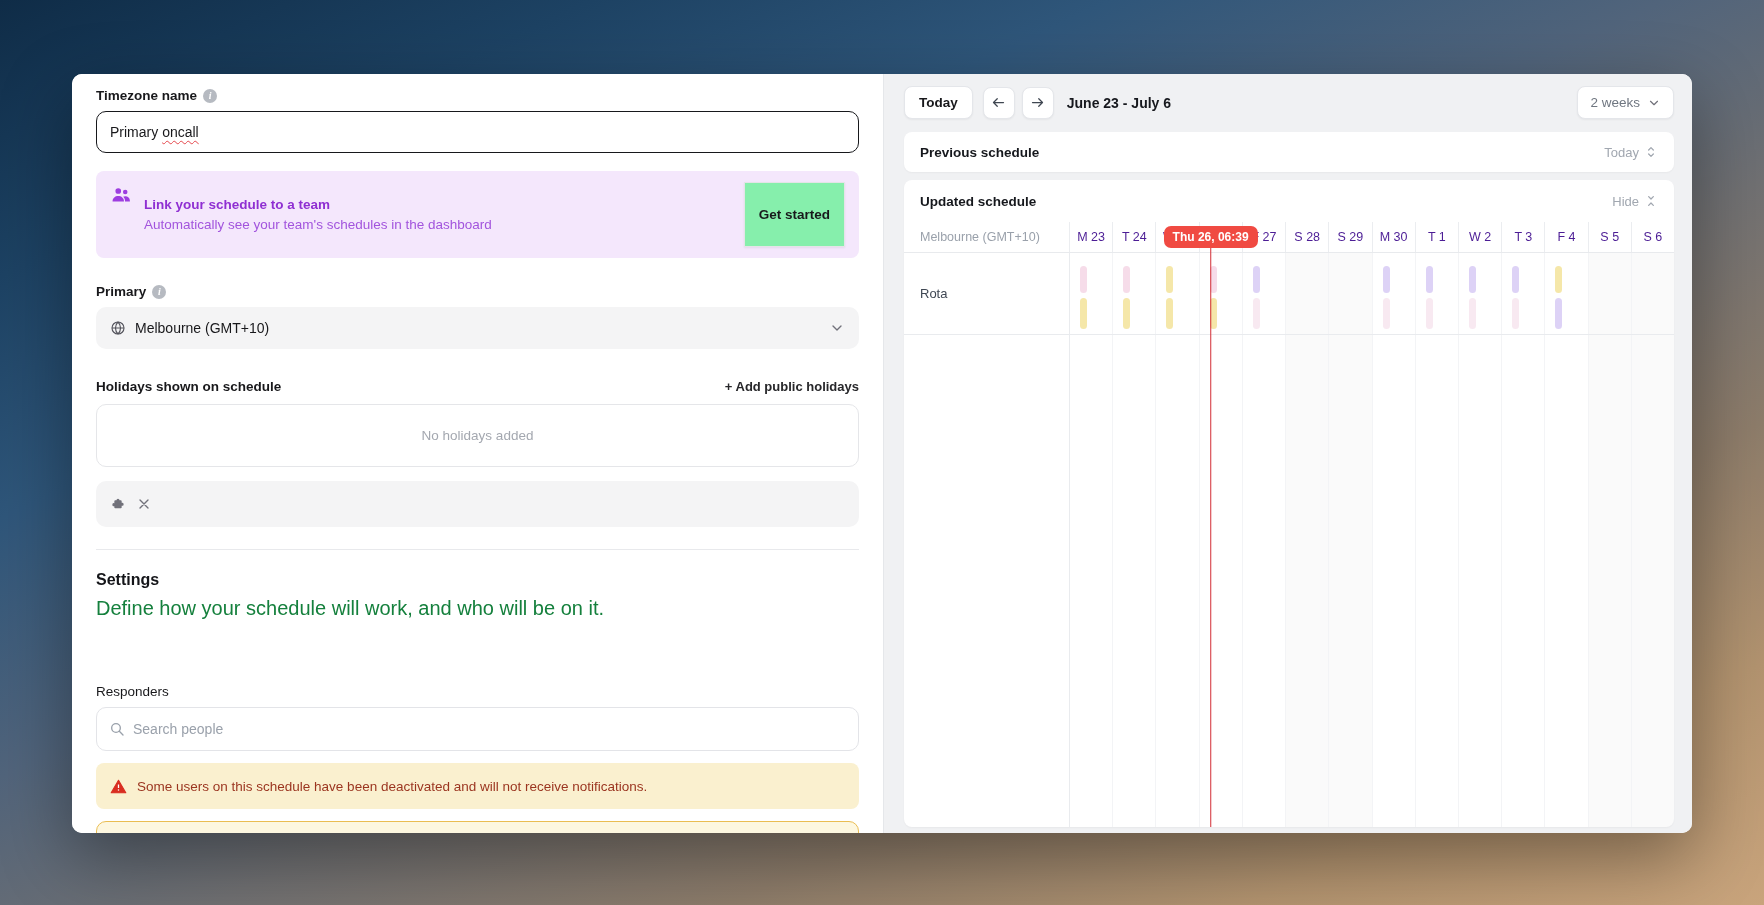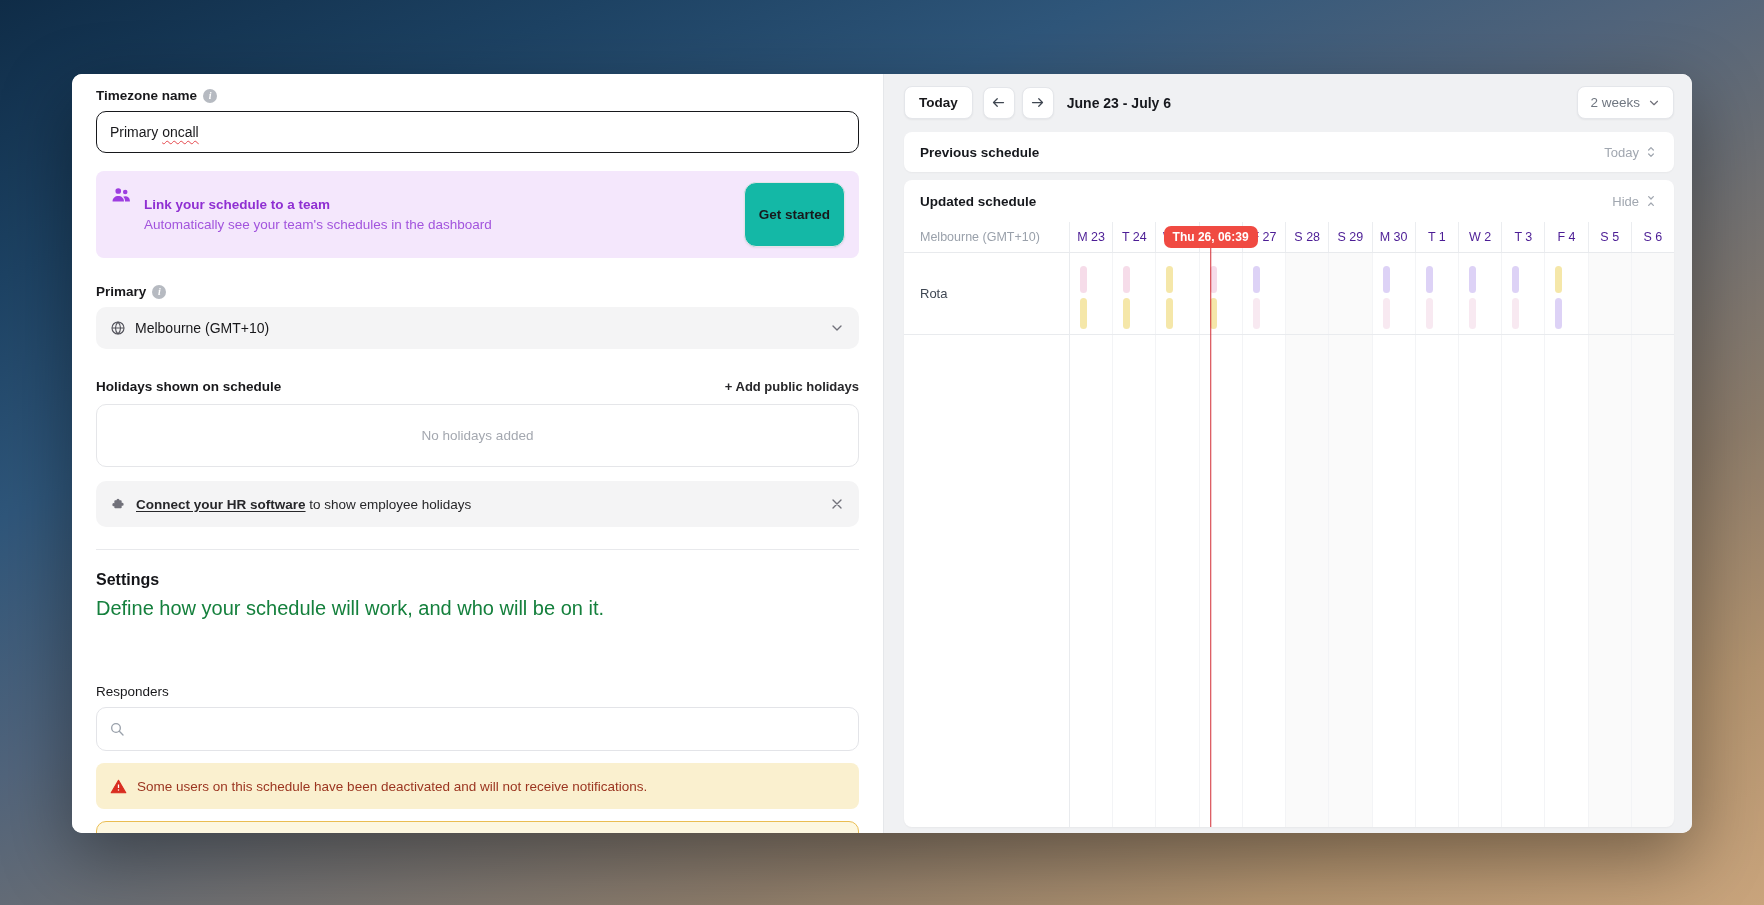--- a/index.html
+++ b/index.html
@@ -28,7 +28,7 @@
   .banner-icon { width:22px; height:22px; color:#9d3de0; margin-right:12px; flex-shrink:0; align-self:flex-start; margin-top:2px; }
   .banner-title { font-size:13.5px; font-weight:700; color:#8f2fd2; }
   .banner-sub { font-size:13.5px; color:#a254dd; margin-top:5px; }
-  .btn-white { background:#14b8a6; border:1px solid #e4e4e7; border-radius:12px; padding:24px 14px; font-size:13.5px; font-weight:700;
+  .btn-white { background:#86efac; border:1px solid #e4e4e7; border-radius:0; padding:24px 14px; font-size:13.5px; font-weight:700;
     color:#18181b; box-shadow:0 1px 2px rgba(0,0,0,.07); cursor:pointer; white-space:nowrap; }
   .section-gap { margin-top:26px; }
   .select { margin-top:8px; height:42px; background:#f4f4f5; border-radius:10px; display:flex; align-items:center; padding:0 14px; gap:9px; }

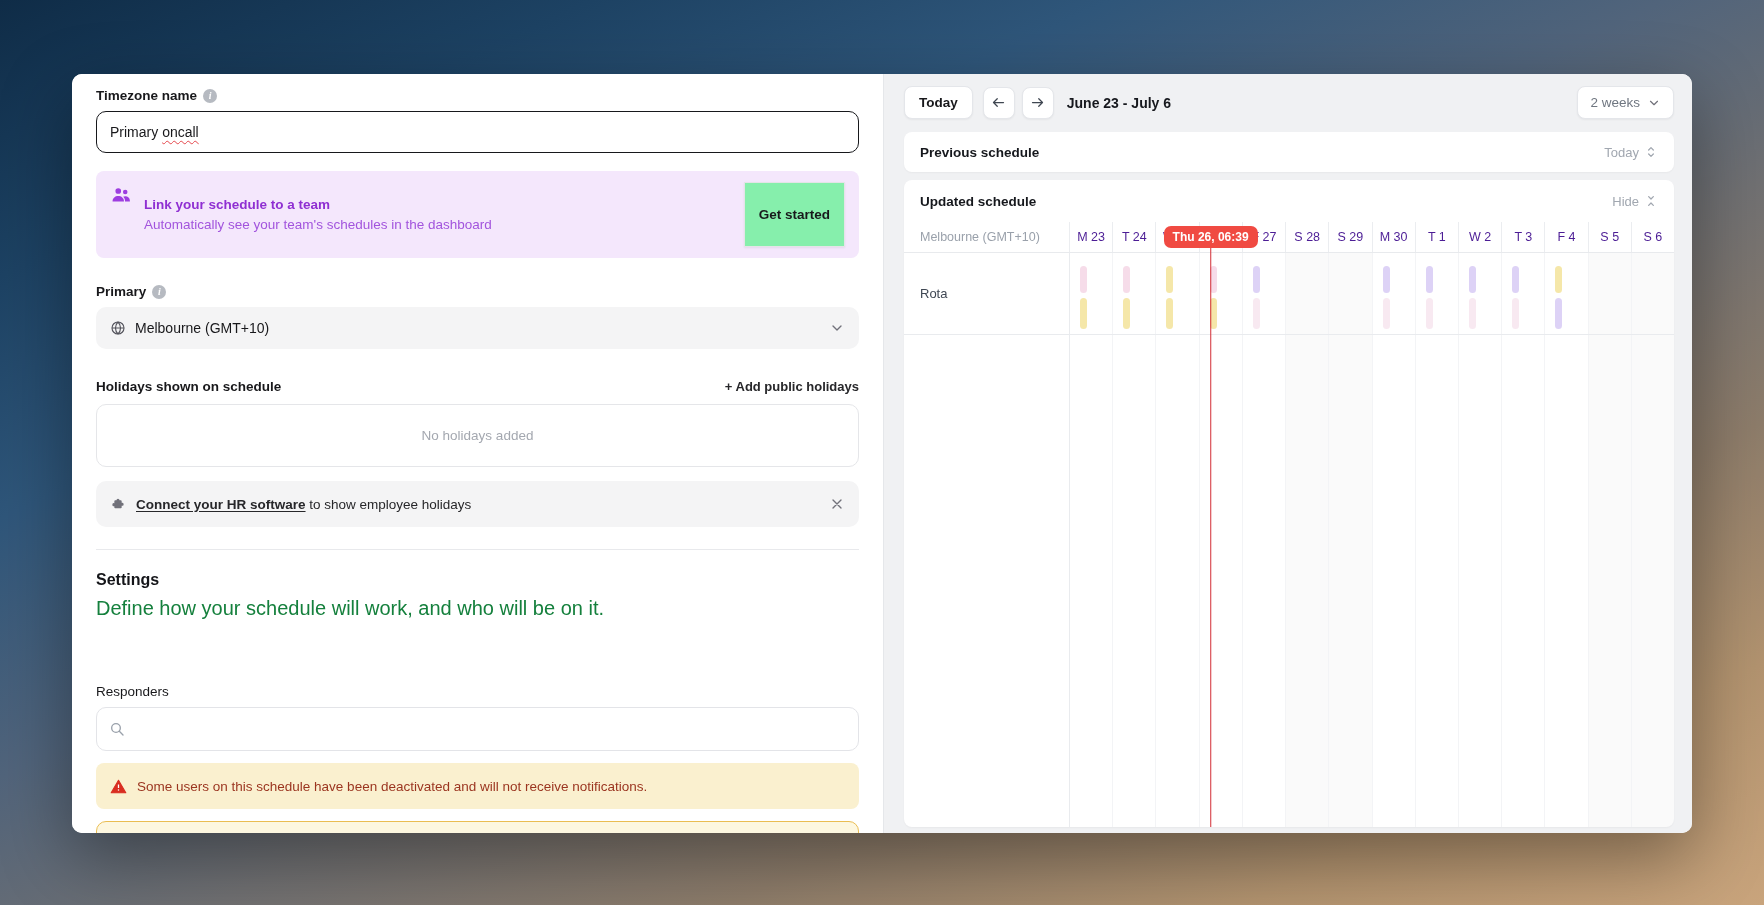--- a/index.html
+++ b/index.html
@@ -164,7 +164,6 @@
             <path d="M6.5 9.5V7.8c0-.7.6-1.3 1.3-1.3h1.9a2.3 2.3 0 1 1 4.6 0h1.9c.7 0 1.3.6 1.3 1.3v2.4a2.3 2.3 0 1 1 0 4.4v2.6c0 .7-.6 1.3-1.3 1.3H7.8c-.7 0-1.3-.6-1.3-1.3v-2a2.3 2.3 0 1 1 0-4.4z"></path>
           </svg>
       </span>
-      <span class="hr-text"><span class="hr-link">Connect your HR software</span><span class="hr-rest"> to show employee holidays</span></span>
       <span class="x-btn">
         <svg viewBox="0 0 24 24" fill="none" stroke="currentColor" stroke-width="2" stroke-linecap="round">
             <path d="M6 6l12 12M18 6L6 18"></path>

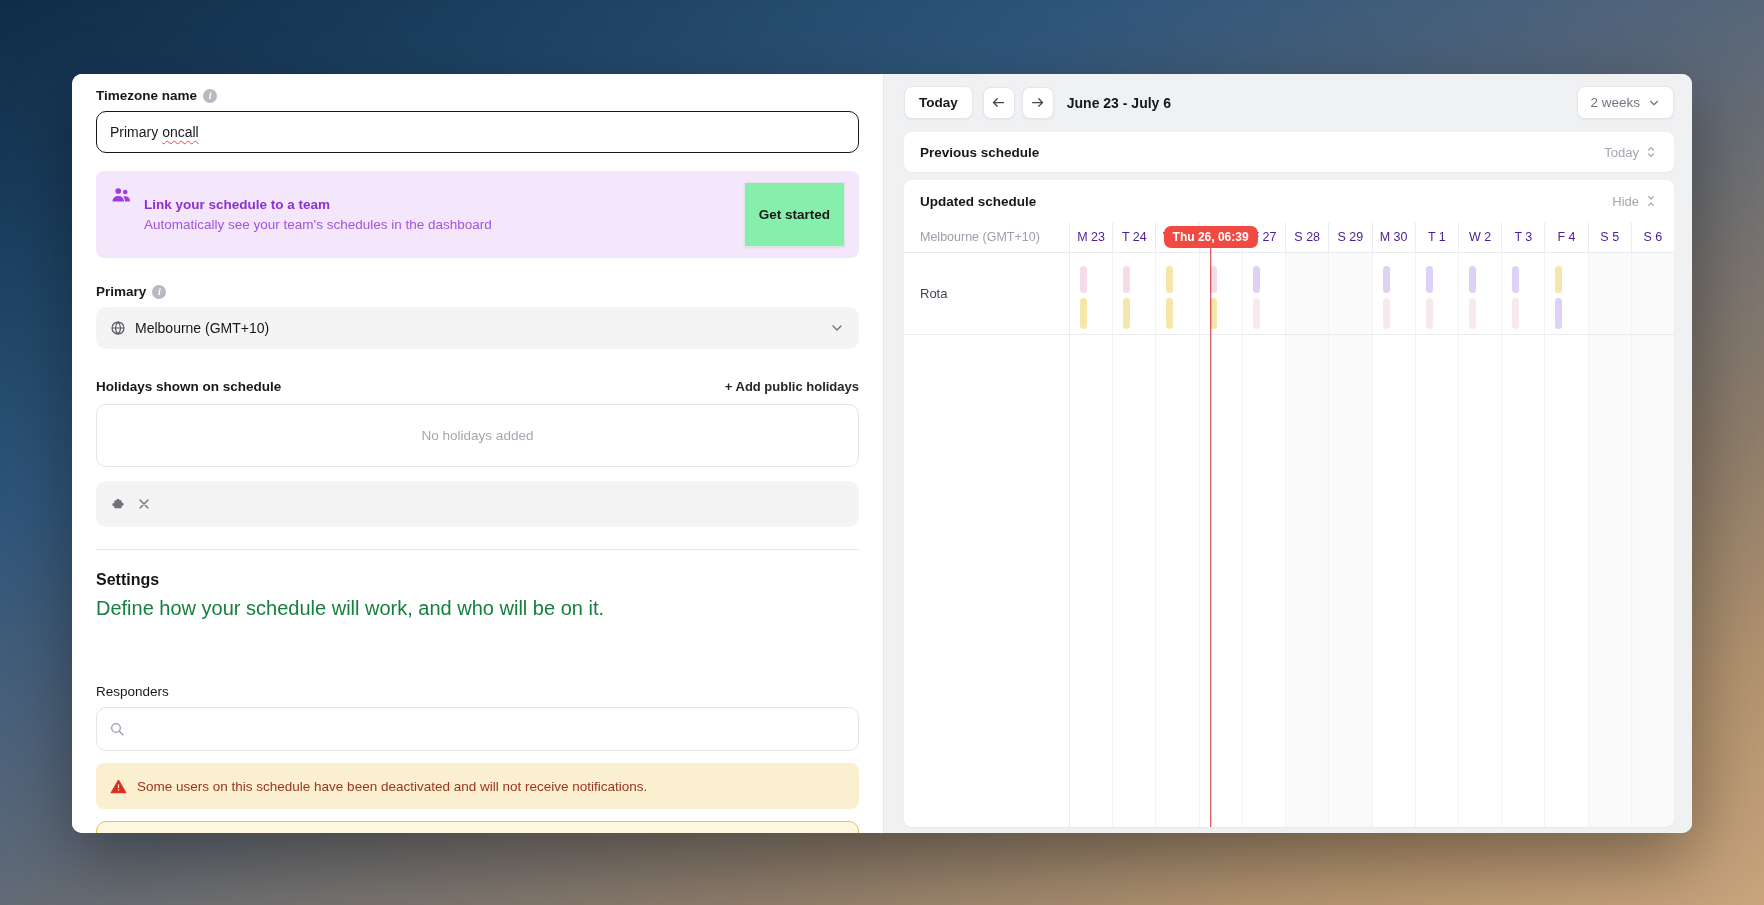--- a/index.html
+++ b/index.html
@@ -184,6 +184,7 @@
             <path d="M15.5 15.5L21 21"></path>
           </svg>
       </span>
+      <input type="text" placeholder="Search people" style="">
     </div>
 
     <div class="warn">

